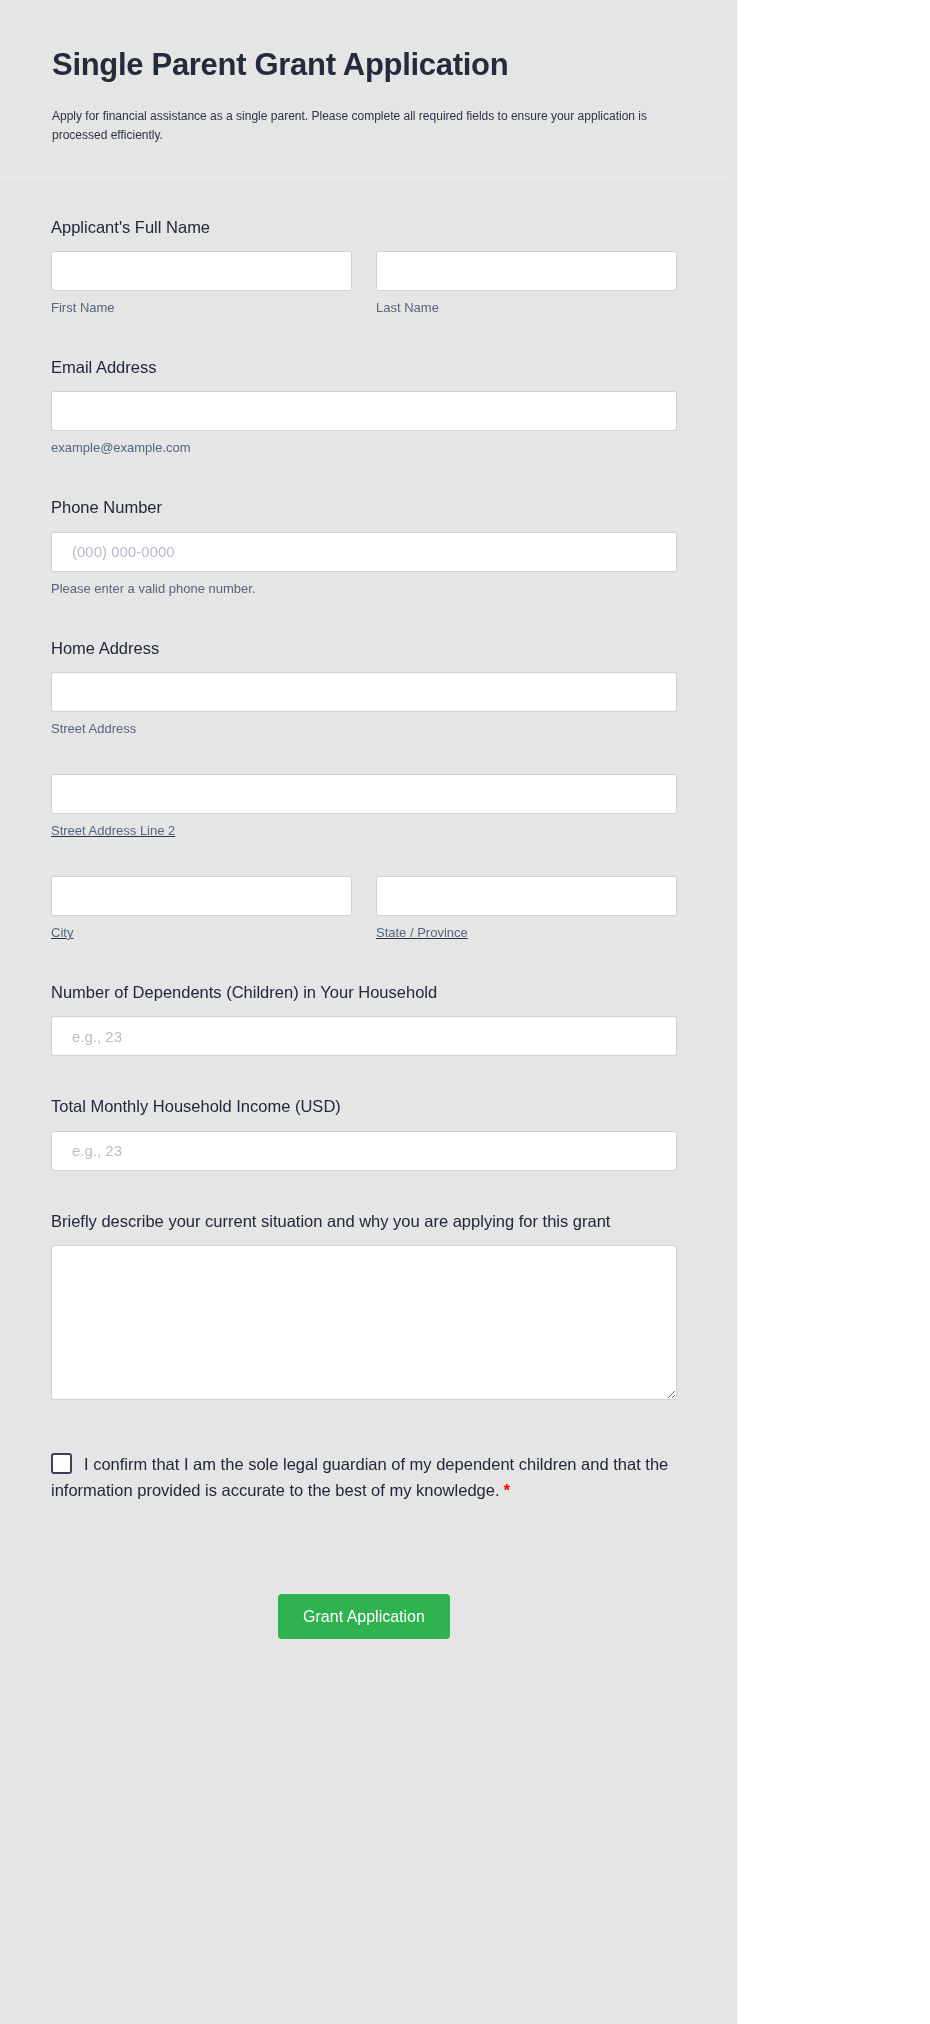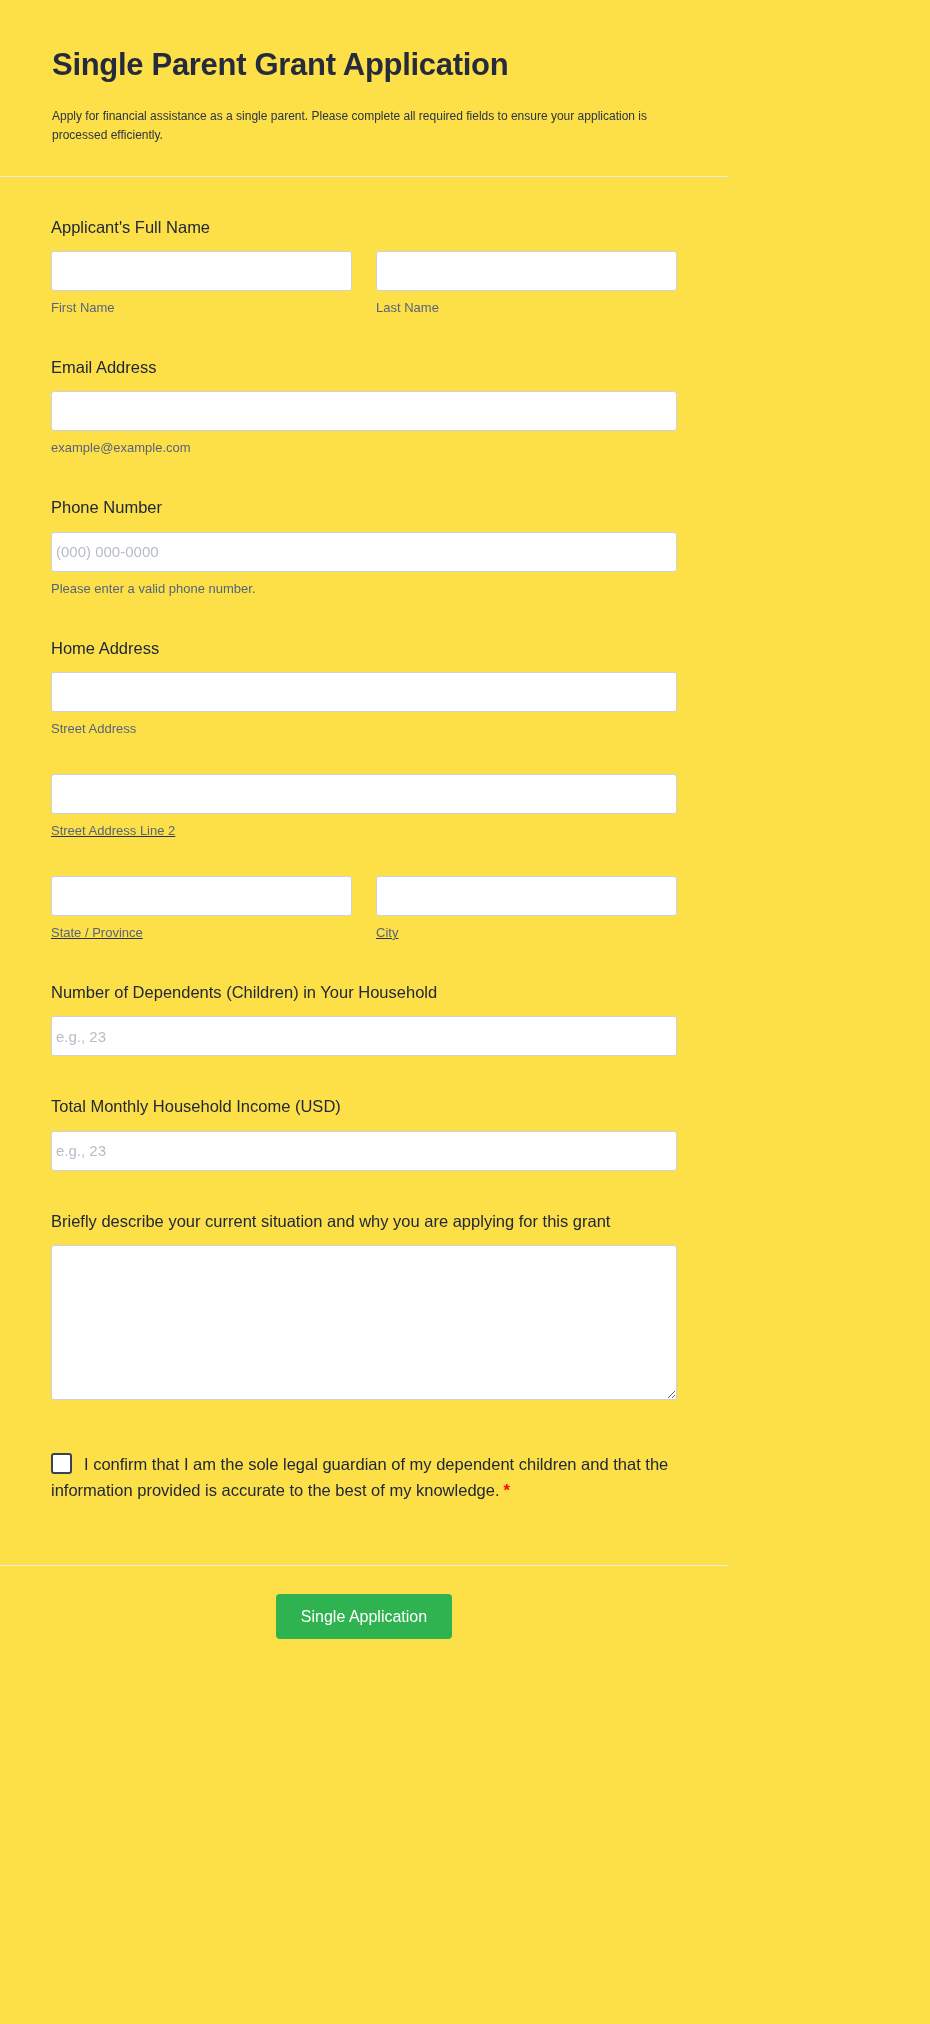--- a/index.html
+++ b/index.html
@@ -11,7 +11,7 @@
     min-height: 2024px;
     margin: 0;
   }
-  .page { width: 930px; min-height: 2024px; background: #fde047; }
+  .page { width: 737px; min-height: 2024px; background: #e5e5e5; }
   .form-container { width: 728px; }
 
   .form-header { padding: 46px 52px 30px 52px; }

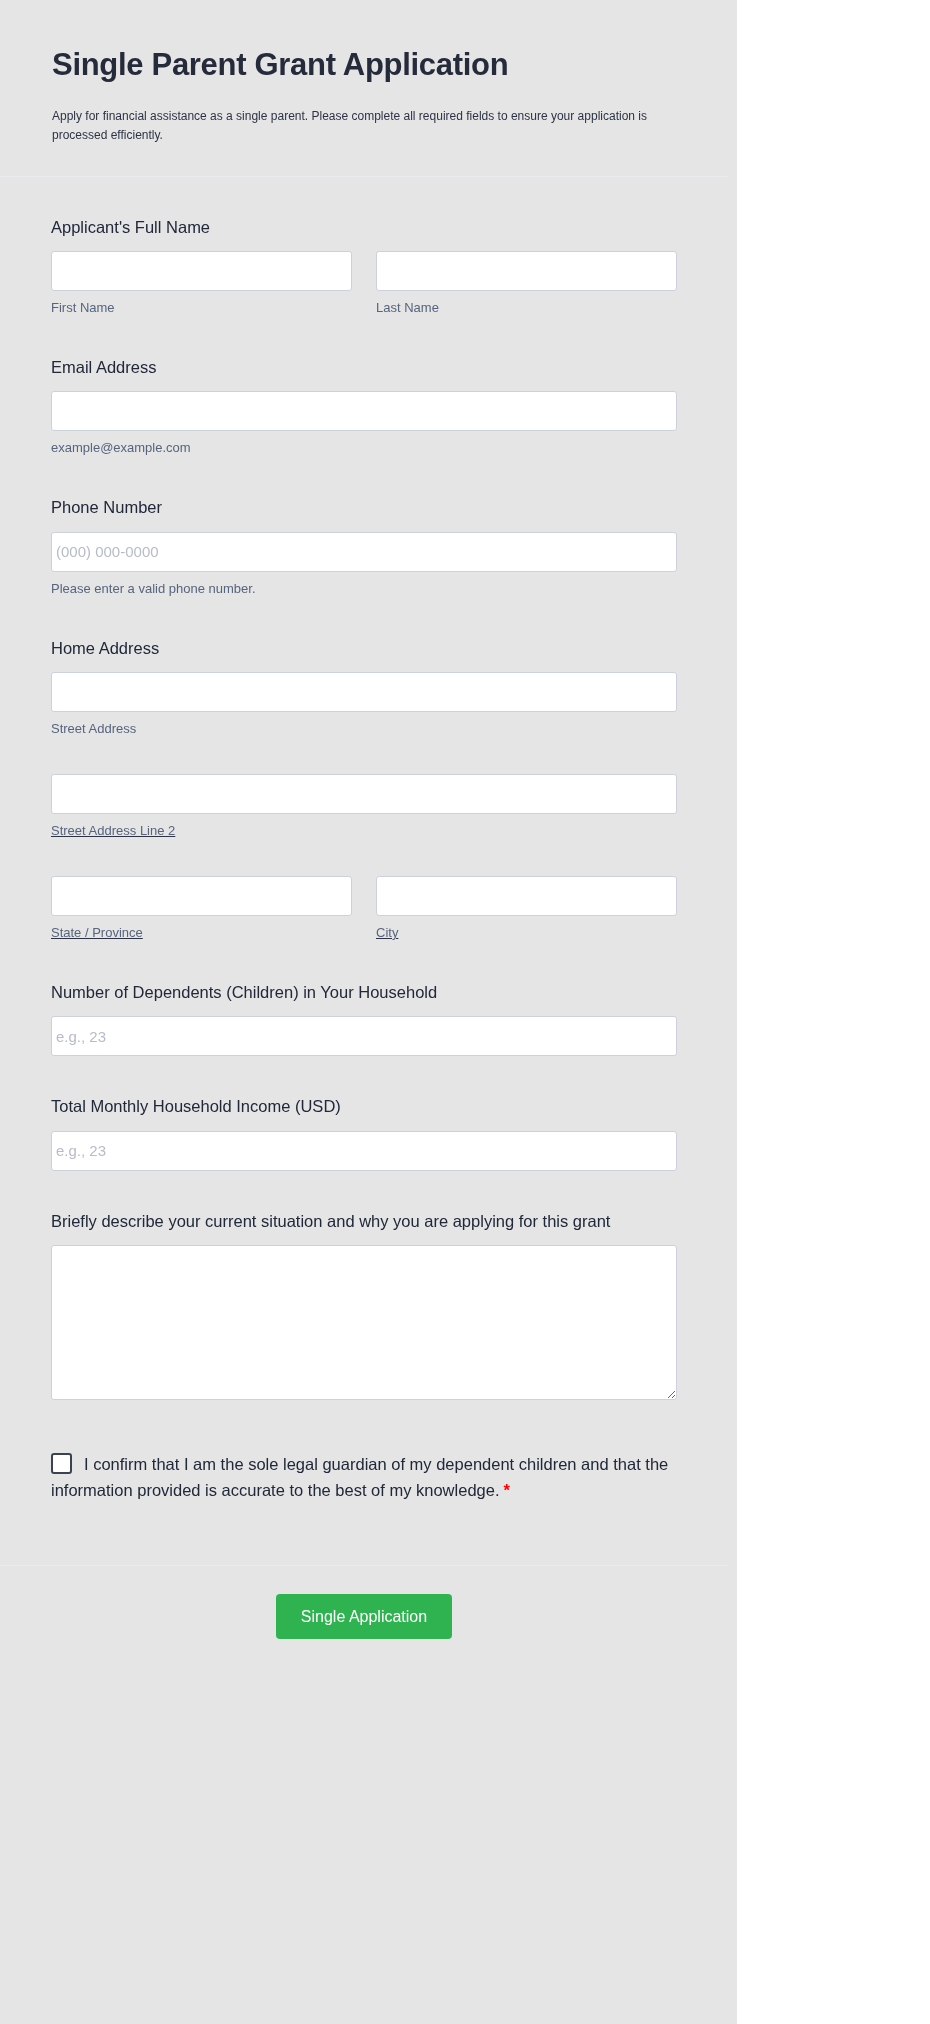--- a/index.html
+++ b/index.html
@@ -53,7 +53,7 @@
     border: 1px solid #ccd2dc;
     border-radius: 3px;
     height: 40px;
-    padding: 0 4px;
+    padding: 0 20px;
     width: 100%;
     outline: none;
   }

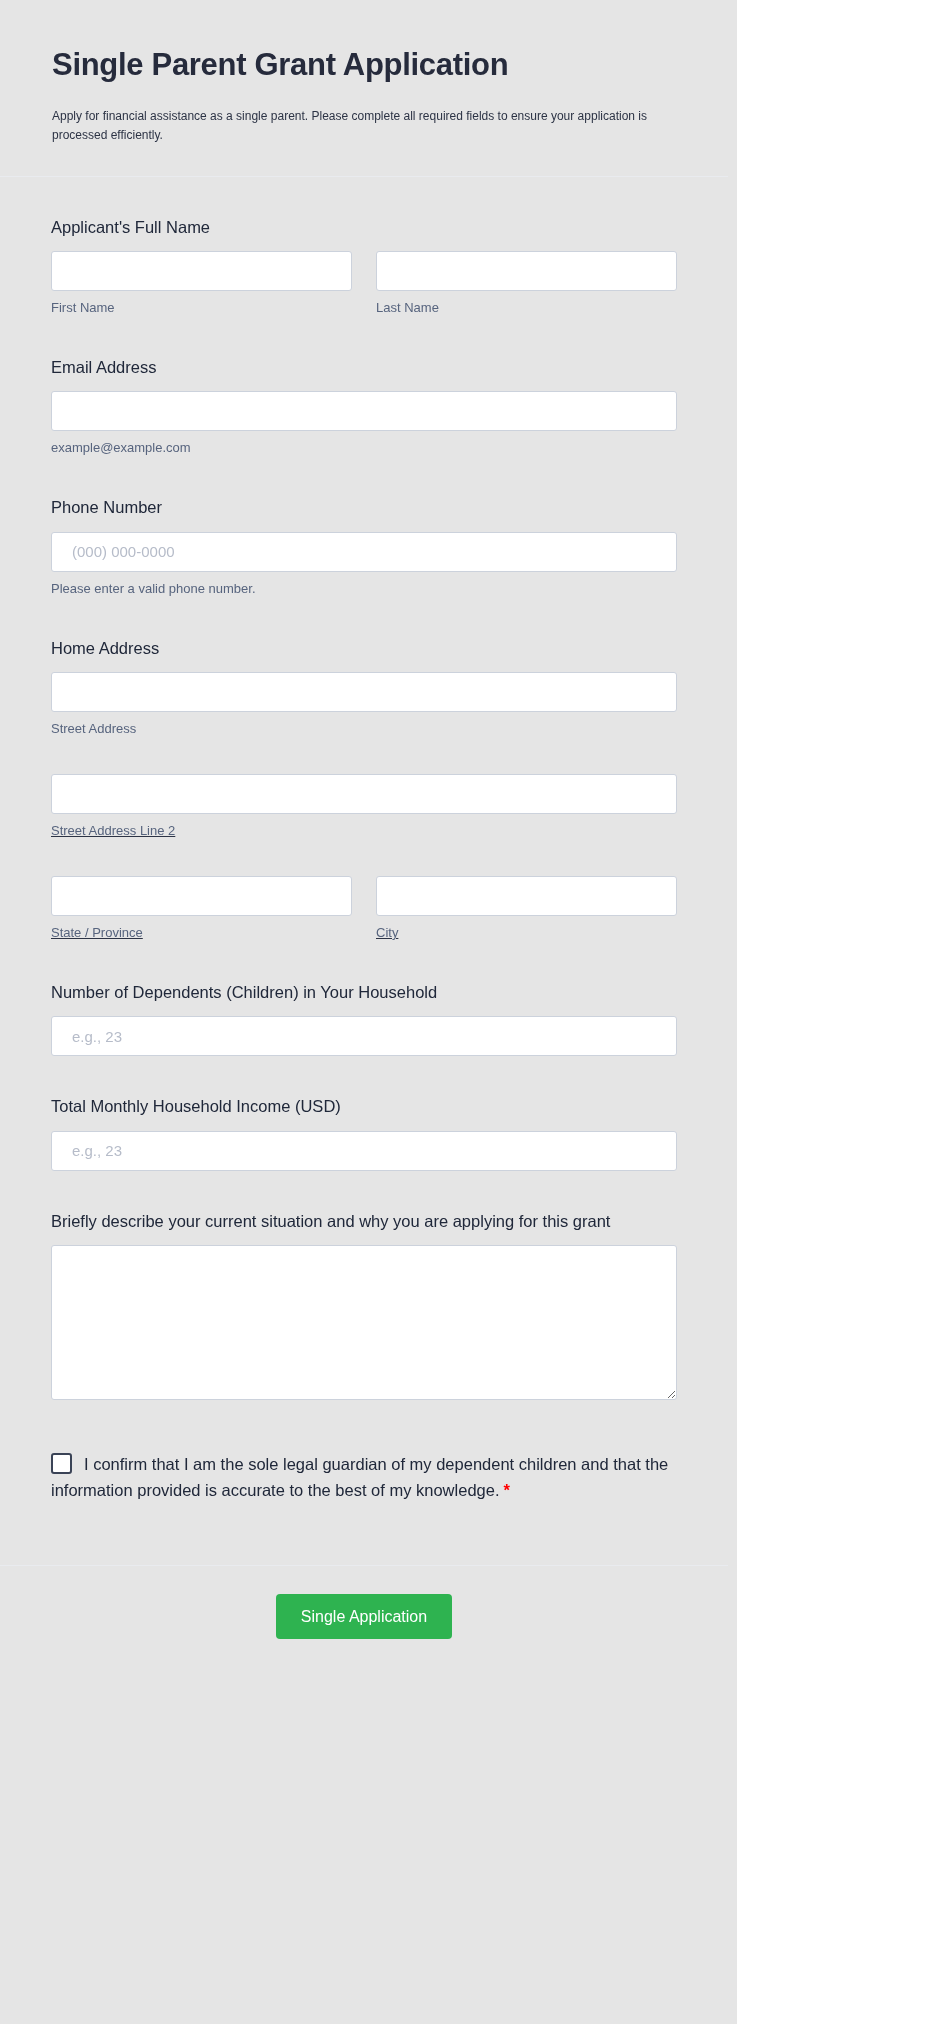--- a/index.html
+++ b/index.html
@@ -169,11 +169,11 @@
         <div class="row stack-gap">
           <div class="col">
             <input type="text" value="" style="">
+            <span class="sublabel">City</span>
+          </div>
+          <div class="col">
+            <input type="text" value="" style="">
             <span class="sublabel">State / Province</span>
-          </div>
-          <div class="col">
-            <input type="text" value="" style="">
-            <span class="sublabel">City</span>
           </div>
         </div>
       </div>

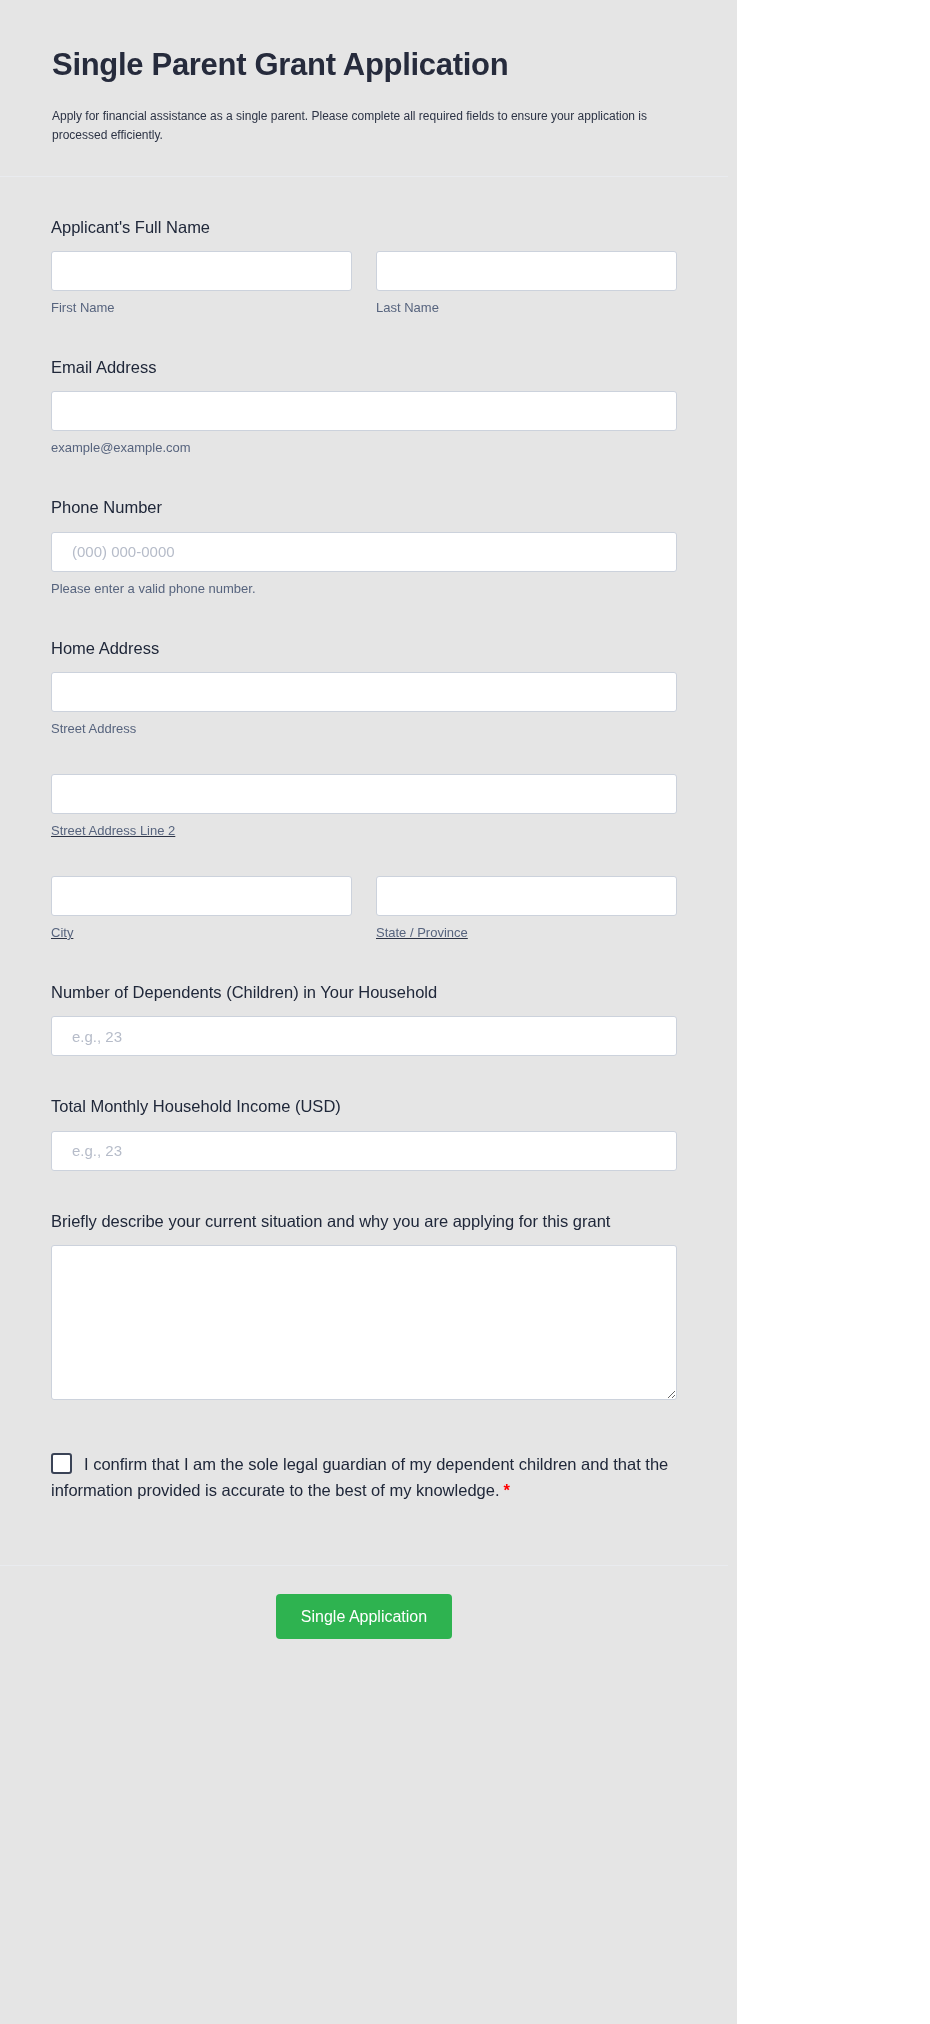--- a/index.html
+++ b/index.html
@@ -202,7 +202,7 @@
     <div class="divider footer-divider"></div>
 
     <div class="submit-section">
-      <button class="submit-button">Single Application</button>
+      <button class="submit-button">Grant Application</button>
     </div>
 
   </div>

